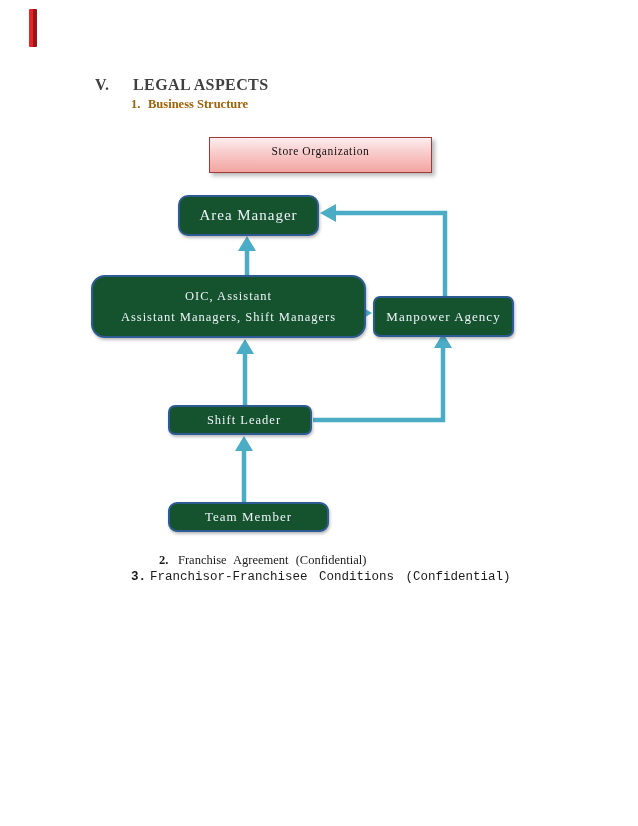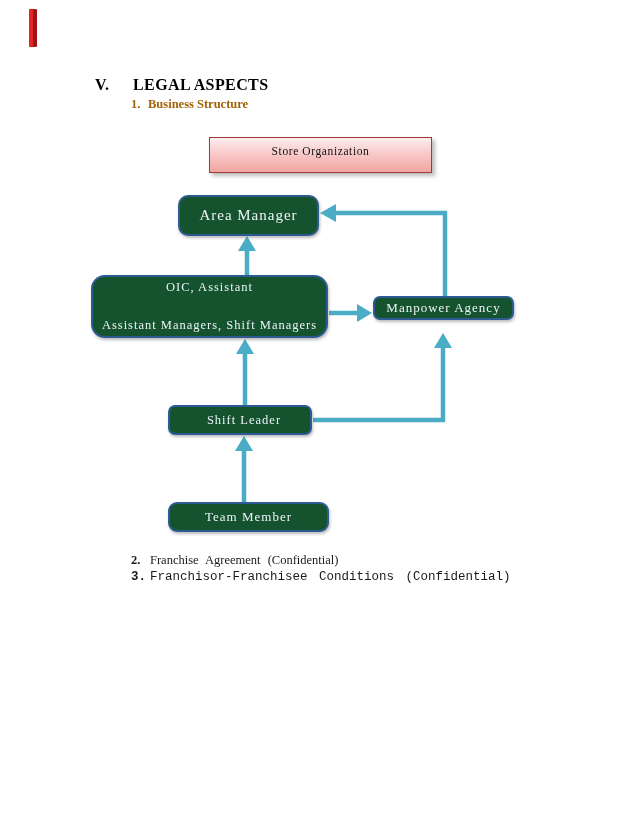--- a/index.html
+++ b/index.html
@@ -20,7 +20,7 @@
 
   
   .section-line{position:absolute;left:95px;top:76px;width:400px;
-    font-size:16px;font-weight:bold;color:#000000;letter-spacing:.4px;}
+    font-size:16px;font-weight:bold;color:#404040;letter-spacing:.4px;}
   .section-number{display:inline-block;width:38px;}
   .sub-item-1{position:absolute;left:131px;top:97px;width:360px;
     font-size:12.5px;font-weight:bold;color:#a16207;}

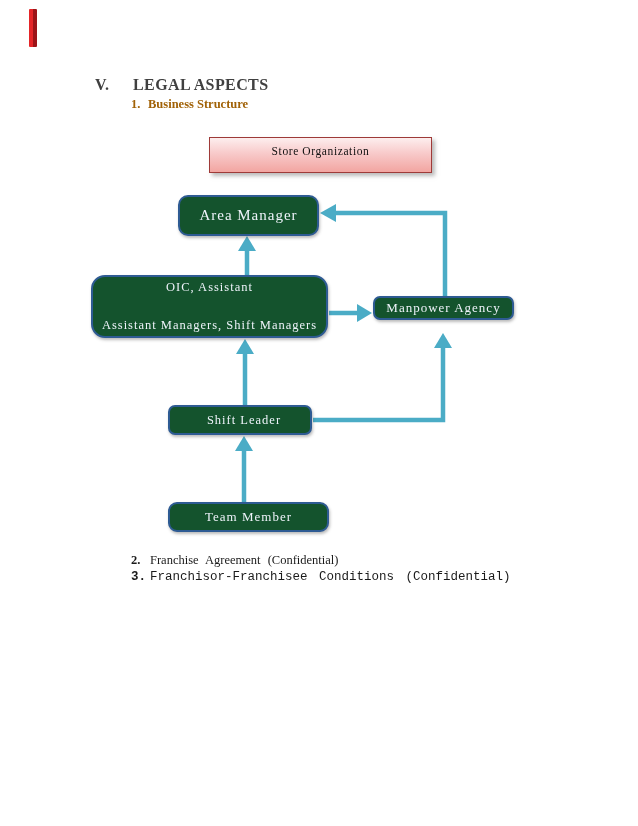--- a/index.html
+++ b/index.html
@@ -54,7 +54,7 @@
     letter-spacing:1px;
   }
   .node-area-manager{left:178px;top:195px;width:141px;height:41px;border-radius:10px;font-size:15px;}
-  .node-oic{left:91px;top:275px;width:237px;height:63px;border-radius:14px;font-size:12.5px;line-height:21px;justify-content:space-between;}
+  .node-oic{left:91px;top:275px;width:275px;height:63px;border-radius:14px;font-size:12.5px;line-height:21px;}
   .node-manpower{left:373px;top:296px;width:141px;height:24px;border-radius:7px;font-size:13px;}
   .node-shift-leader{left:168px;top:405px;width:144px;height:30px;border-radius:7px;font-size:12.5px;padding-left:8px;}
   .node-team-member{left:168px;top:502px;width:161px;height:30px;border-radius:9px;font-size:13px;}

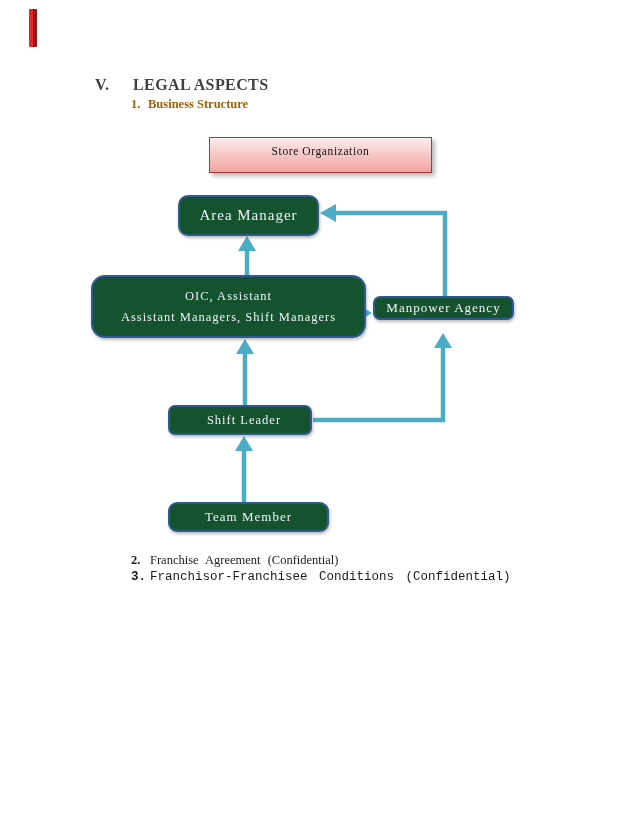--- a/index.html
+++ b/index.html
@@ -55,7 +55,7 @@
   }
   .node-area-manager{left:178px;top:195px;width:141px;height:41px;border-radius:10px;font-size:15px;}
   .node-oic{left:91px;top:275px;width:275px;height:63px;border-radius:14px;font-size:12.5px;line-height:21px;}
-  .node-manpower{left:373px;top:296px;width:141px;height:24px;border-radius:7px;font-size:13px;}
+  .node-manpower{left:373px;top:296px;width:141px;height:41px;border-radius:7px;font-size:13px;}
   .node-shift-leader{left:168px;top:405px;width:144px;height:30px;border-radius:7px;font-size:12.5px;padding-left:8px;}
   .node-team-member{left:168px;top:502px;width:161px;height:30px;border-radius:9px;font-size:13px;}
 

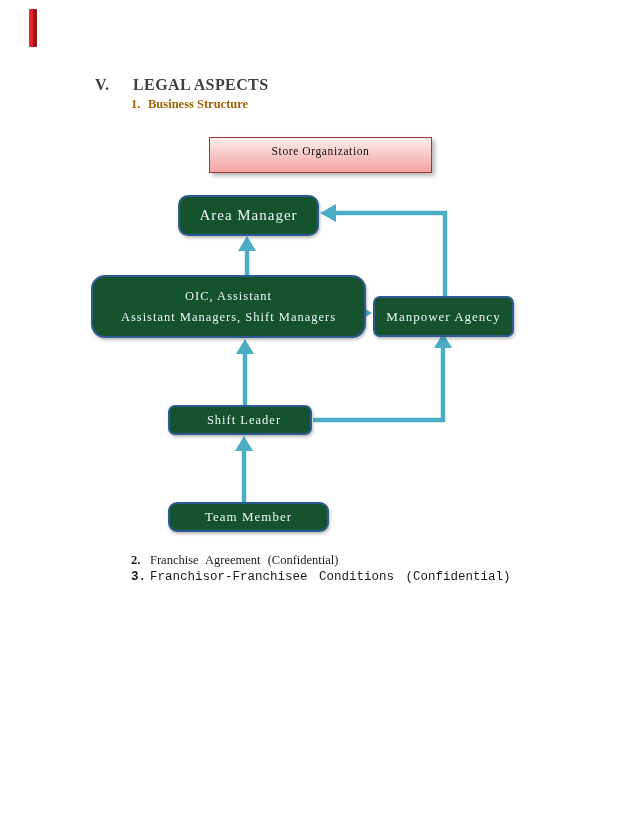--- a/index.html
+++ b/index.html
@@ -30,7 +30,7 @@
   .bottom-item{position:absolute;left:131px;width:420px;font-size:12.5px;color:#1a1a1a;}
   .bottom-item .num{display:inline-block;width:19px;font-weight:bold;}
   .bottom-item .lbl{word-spacing:4px;}
-  .item-2{top:553px;}
+  .item-2{top:553px;margin-left:28px;}
   .item-3{top:570px;font-family:Liberation Mono, monospace;}
 
   

